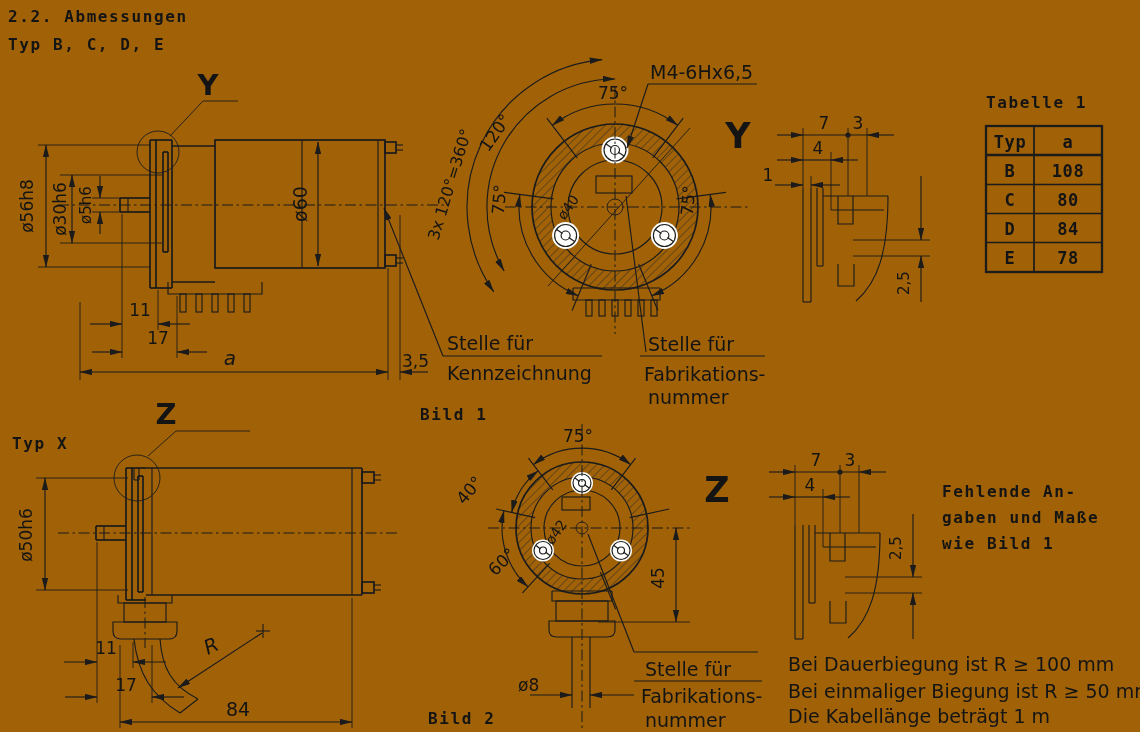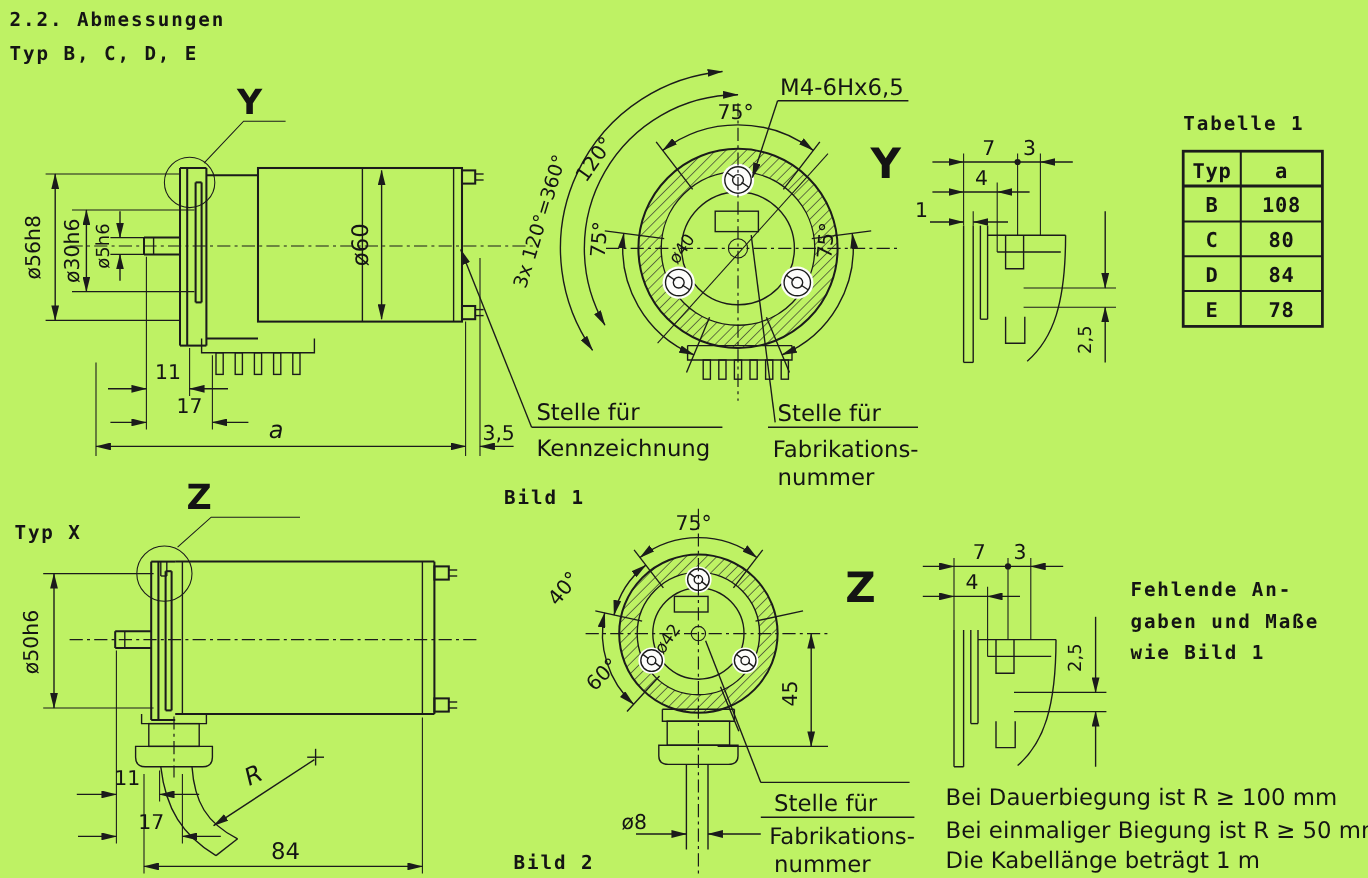--- a/index.html
+++ b/index.html
@@ -3,7 +3,7 @@
 <meta charset="utf-8">
 <style>
   html,body{margin:0;padding:0;background:#ffffff;}
-  .page{position:relative;width:1140px;height:732px;background:#bef264;overflow:hidden;}
+  .page{position:relative;width:1140px;height:732px;background:#a16207;overflow:hidden;}
   svg{position:absolute;left:0;top:0;}
   .ln{stroke:#1b1b1b;stroke-width:1.7;fill:none;stroke-linecap:butt;}
   .md{stroke-width:1.15;}

